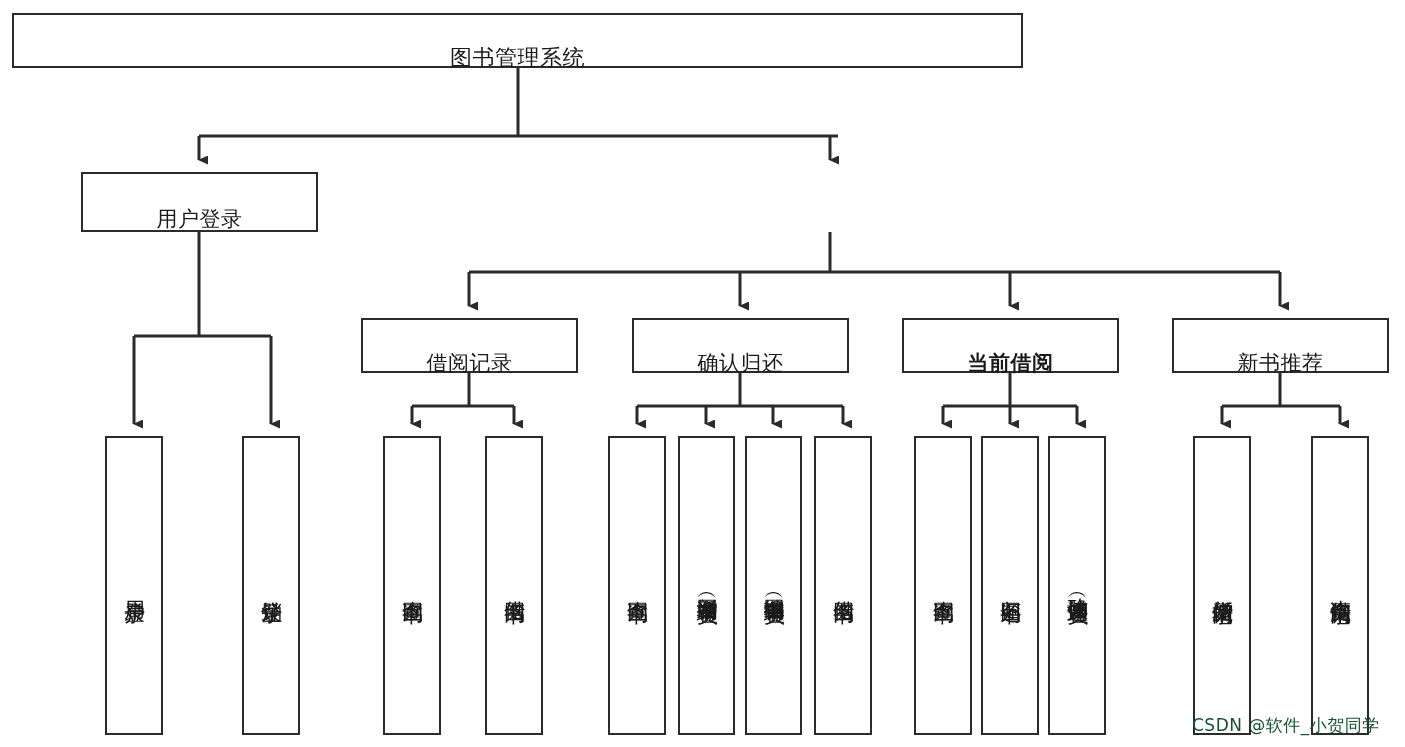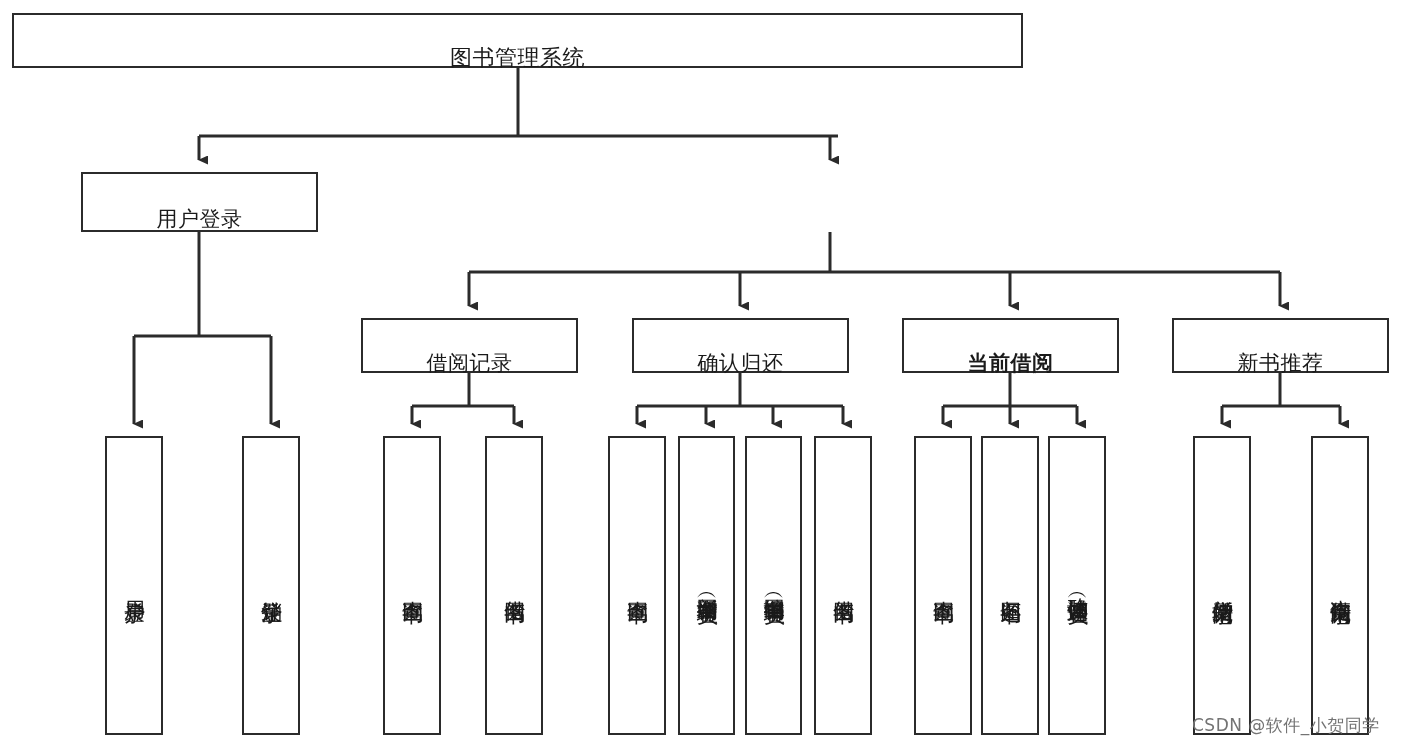--- a/index.html
+++ b/index.html
@@ -69,7 +69,7 @@
     left: 1192px;
     top: 714px;
     font-size: 17px;
-    color: #737373;
+    color: #14532d;
     white-space: nowrap;
     letter-spacing: 0.5px;
     pointer-events: none;

